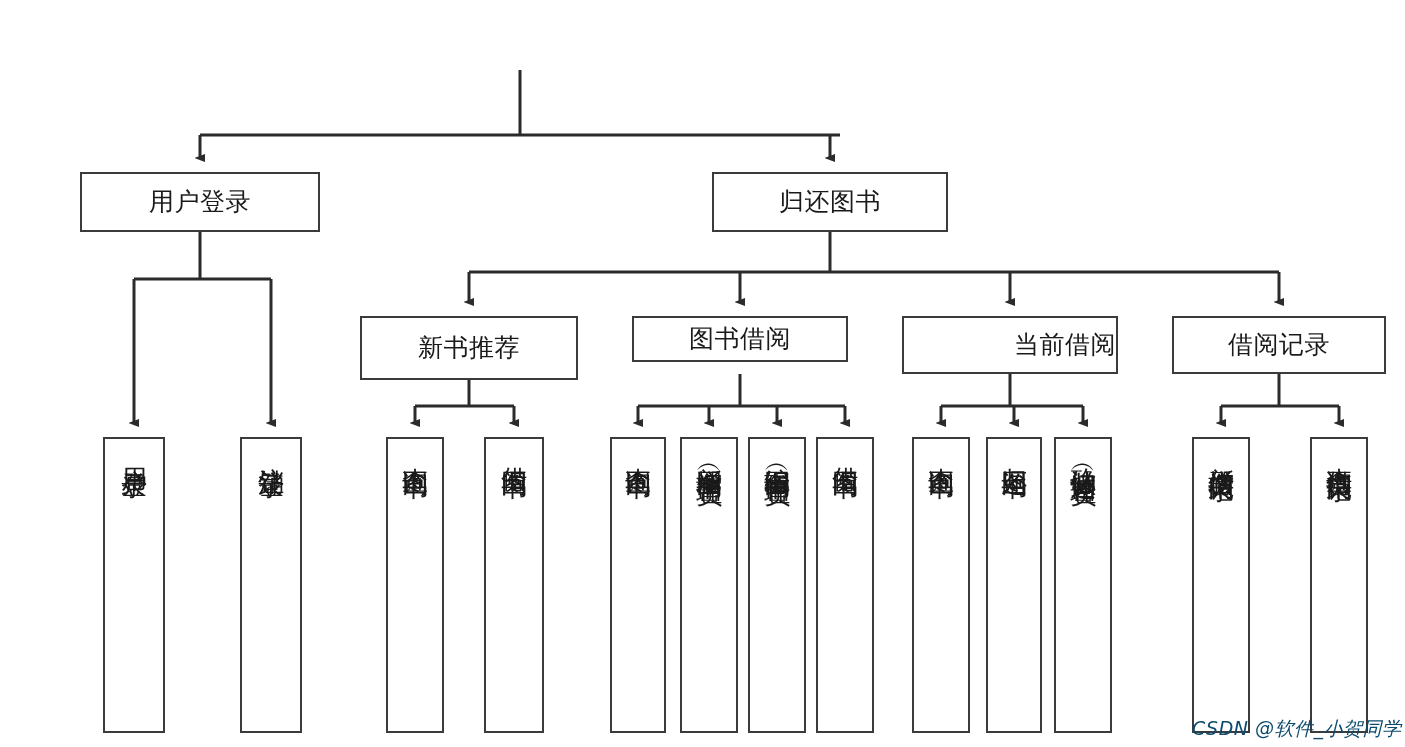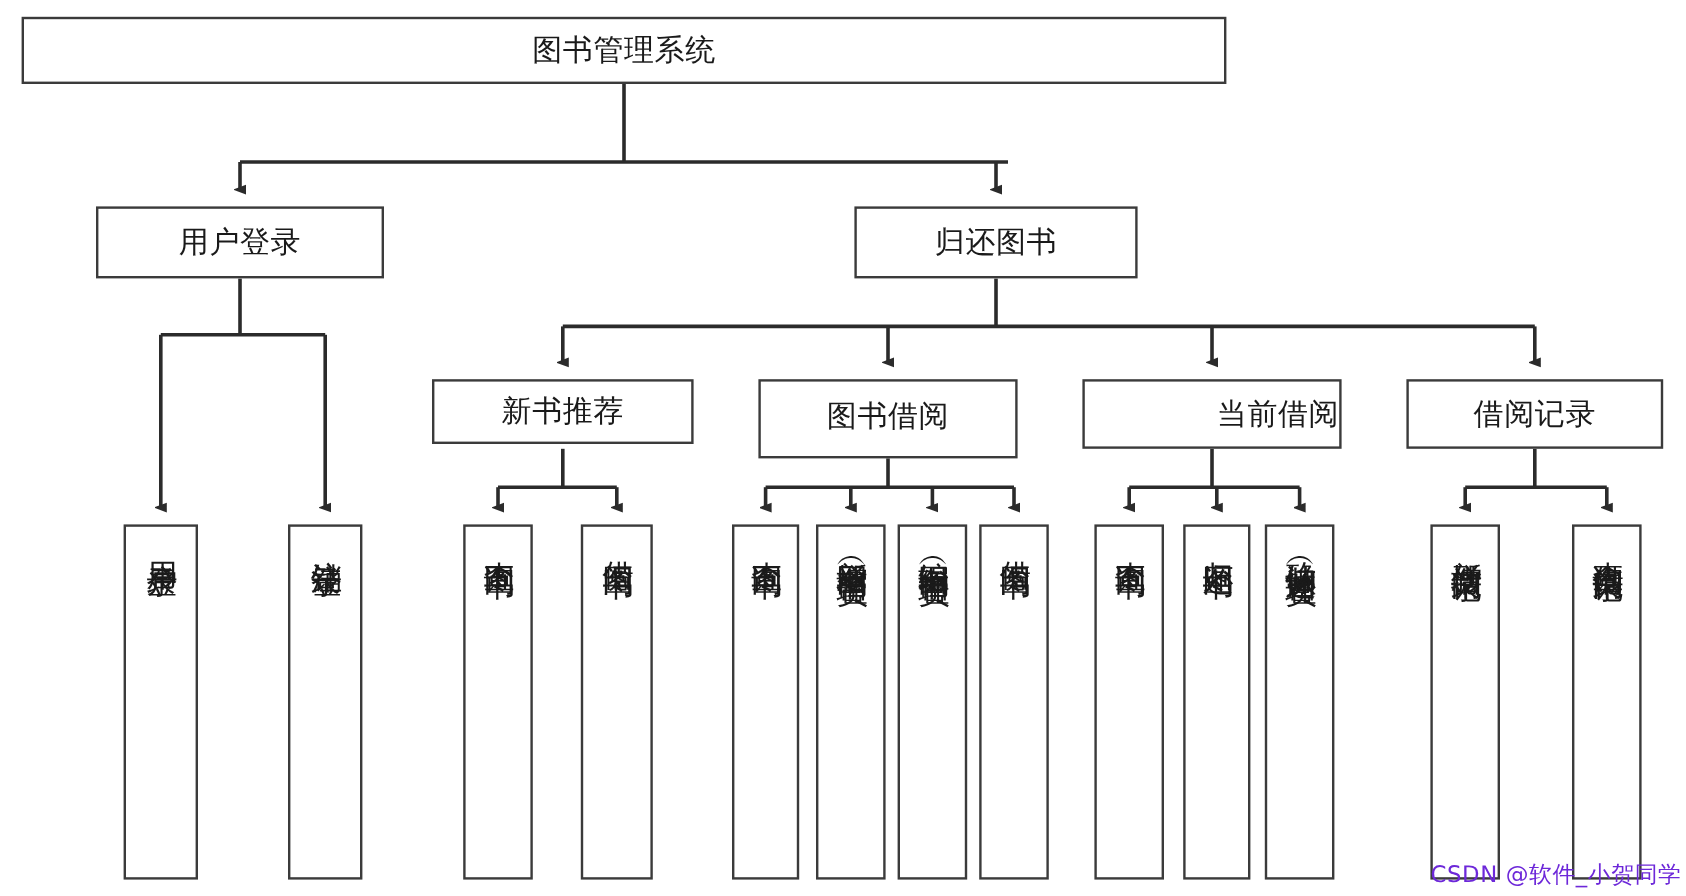--- a/index.html
+++ b/index.html
@@ -124,9 +124,6 @@
     </g>
   </svg>
 
-  <div class="node root horizontal" style="left:18px; top:14px; width:1004px; height:56px;">
-    <span class="node-label">图书管理系统</span>
-  </div>
 
   <div class="node horizontal" style="left:80px; top:172px; width:240px; height:60px;">
     <span class="node-label">用户登录</span>

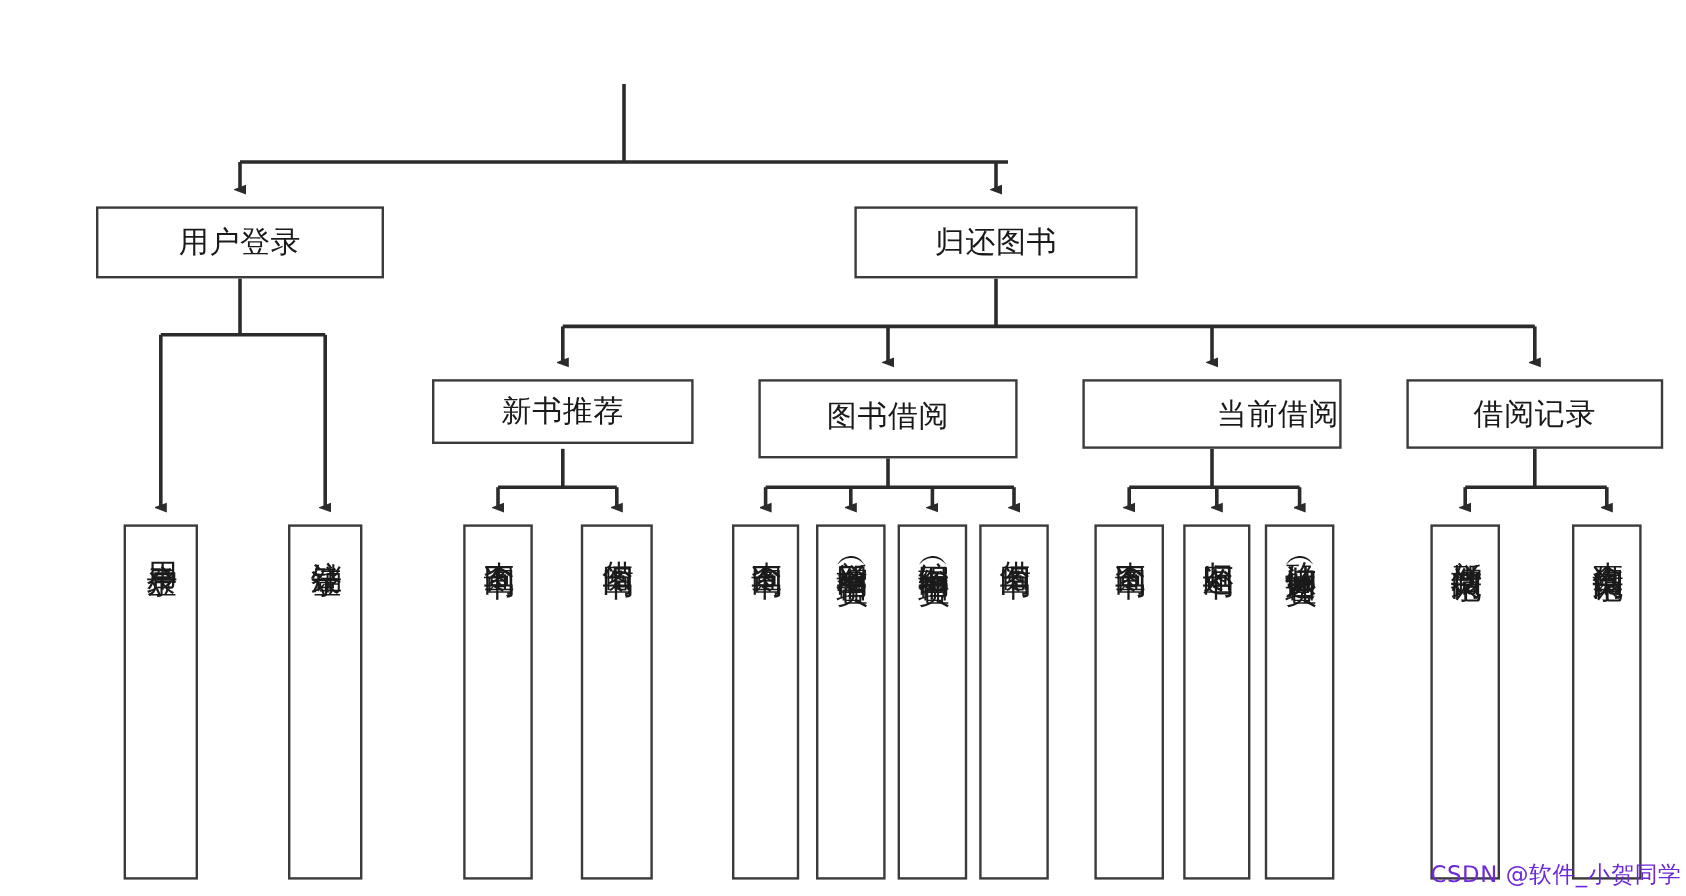--- a/index.html
+++ b/index.html
@@ -132,7 +132,7 @@
     <span class="node-label">归还图书</span>
   </div>
 
-  <div class="node horizontal" style="left:360px; top:316px; width:218px; height:54px;">
+  <div class="node horizontal" style="left:360px; top:316px; width:218px; height:64px;">
     <span class="node-label">新书推荐</span>
   </div>
   <div class="node horizontal" style="left:632px; top:316px; width:216px; height:66px;font-family:Liberation Mono, monospace;">

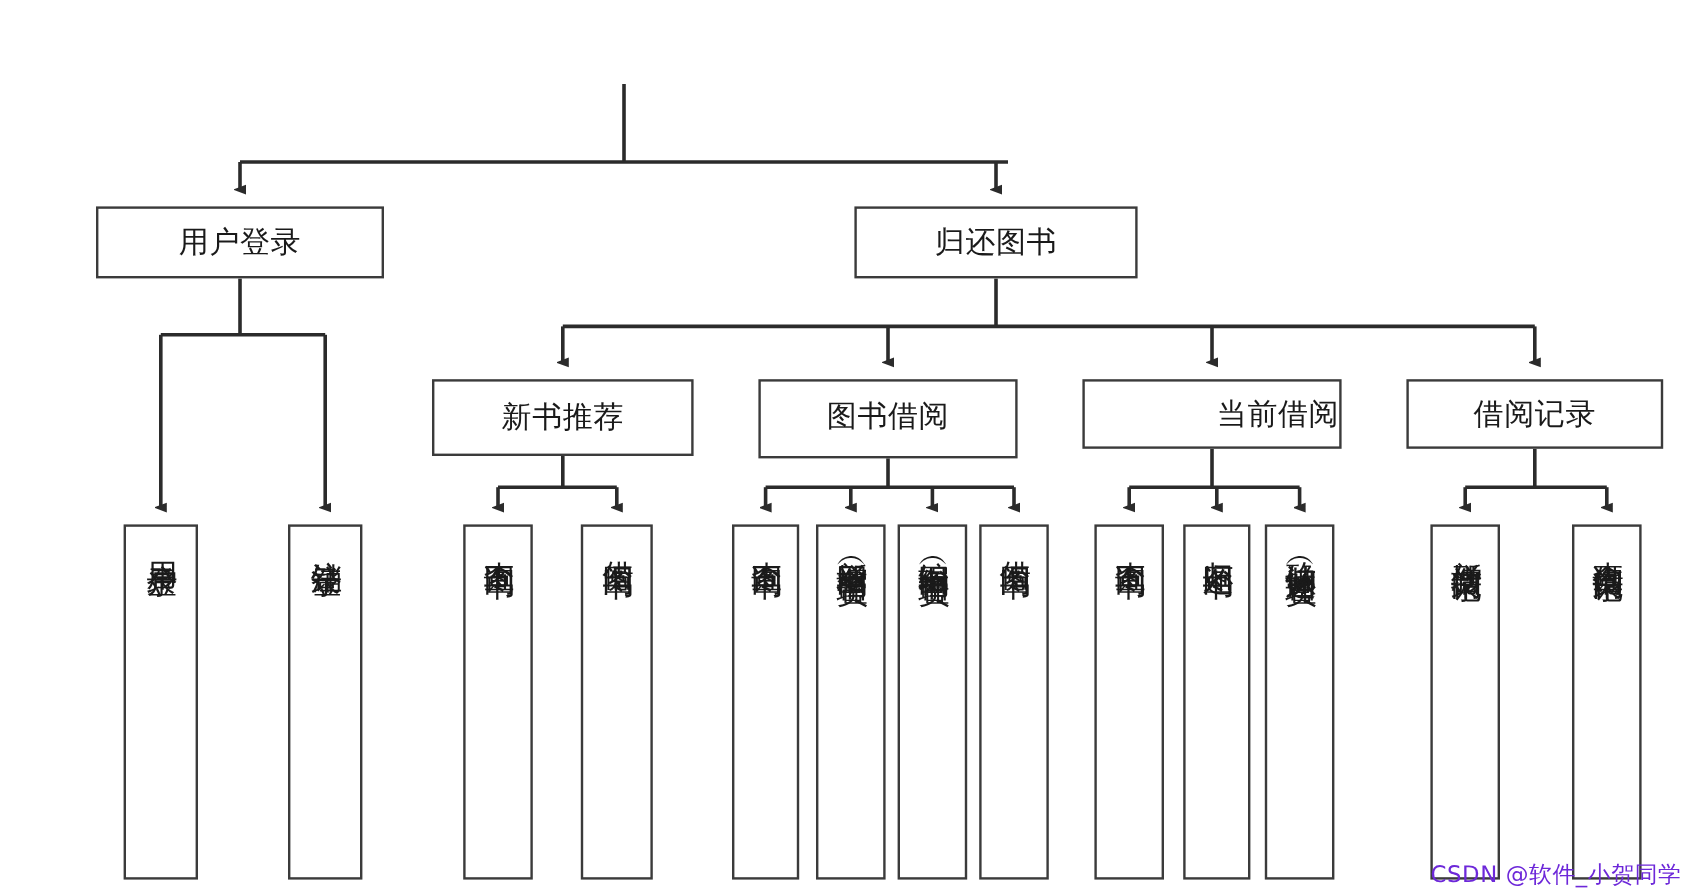--- a/index.html
+++ b/index.html
@@ -135,7 +135,7 @@
   <div class="node horizontal" style="left:360px; top:316px; width:218px; height:64px;">
     <span class="node-label">新书推荐</span>
   </div>
-  <div class="node horizontal" style="left:632px; top:316px; width:216px; height:66px;font-family:Liberation Mono, monospace;">
+  <div class="node horizontal" style="left:632px; top:316px; width:216px; height:46px;">
     <span class="node-label">图书借阅</span>
   </div>
   <div class="node horizontal" style="left:902px; top:316px; width:216px; height:58px;justify-content:flex-end;">

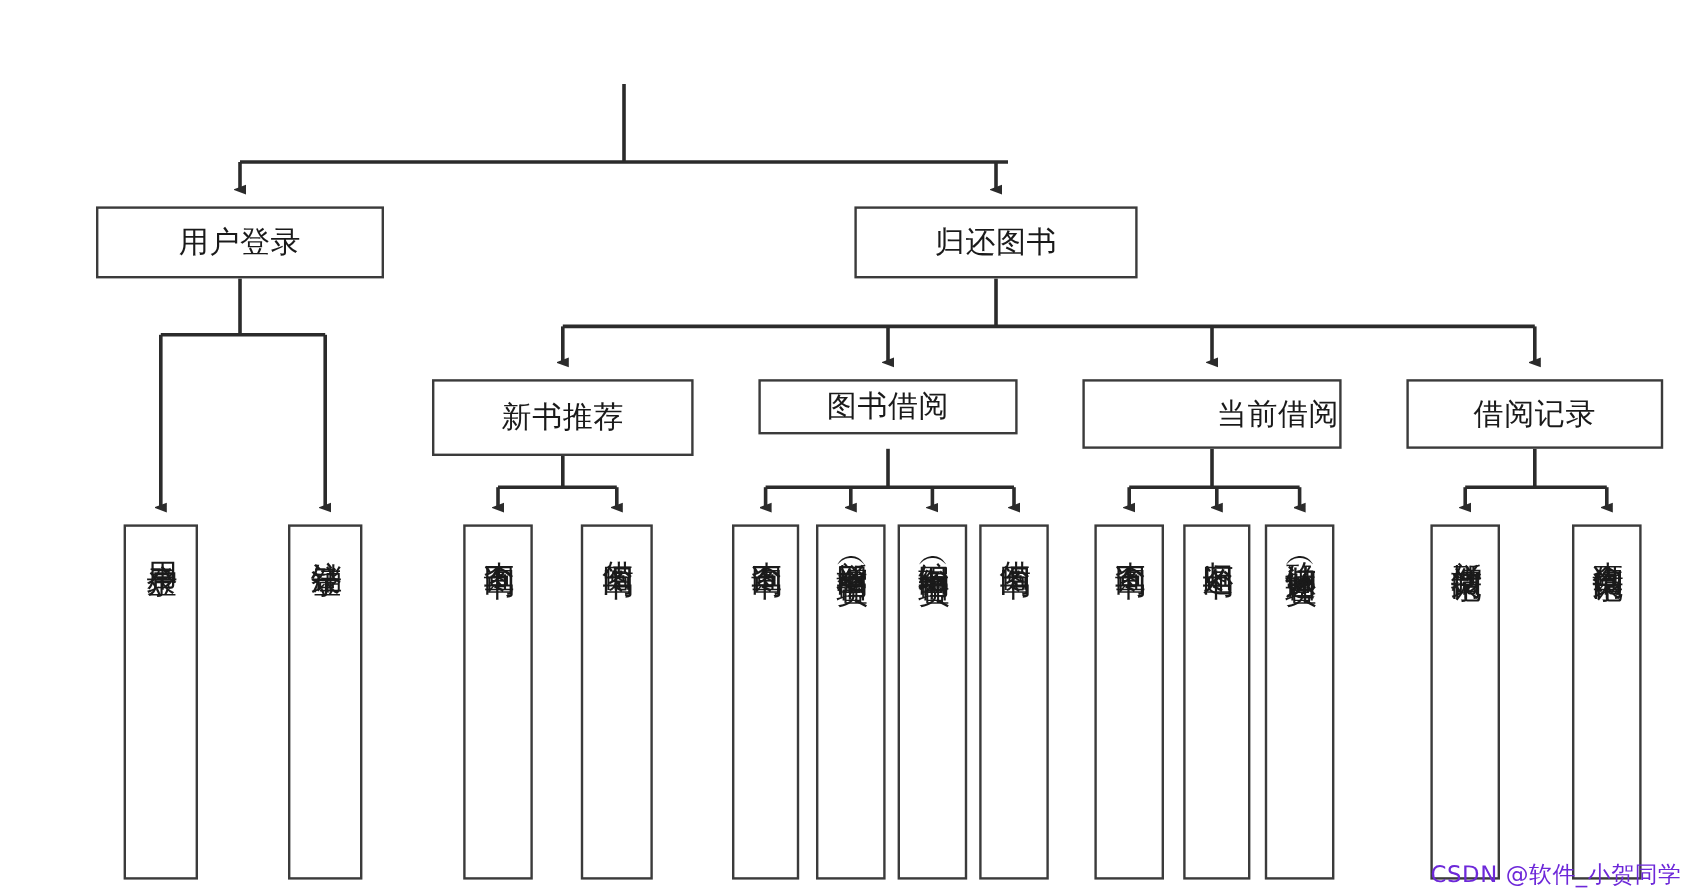--- a/index.html
+++ b/index.html
@@ -63,10 +63,11 @@
   .watermark {
     position: absolute;
     font-size: 19px;
-    color: #6d28d9;
+    color: #0c4a6e;
     white-space: nowrap;
     letter-spacing: 0.5px;
     pointer-events: none;
+    font-style: italic;
   }
 </style>
 </head>

